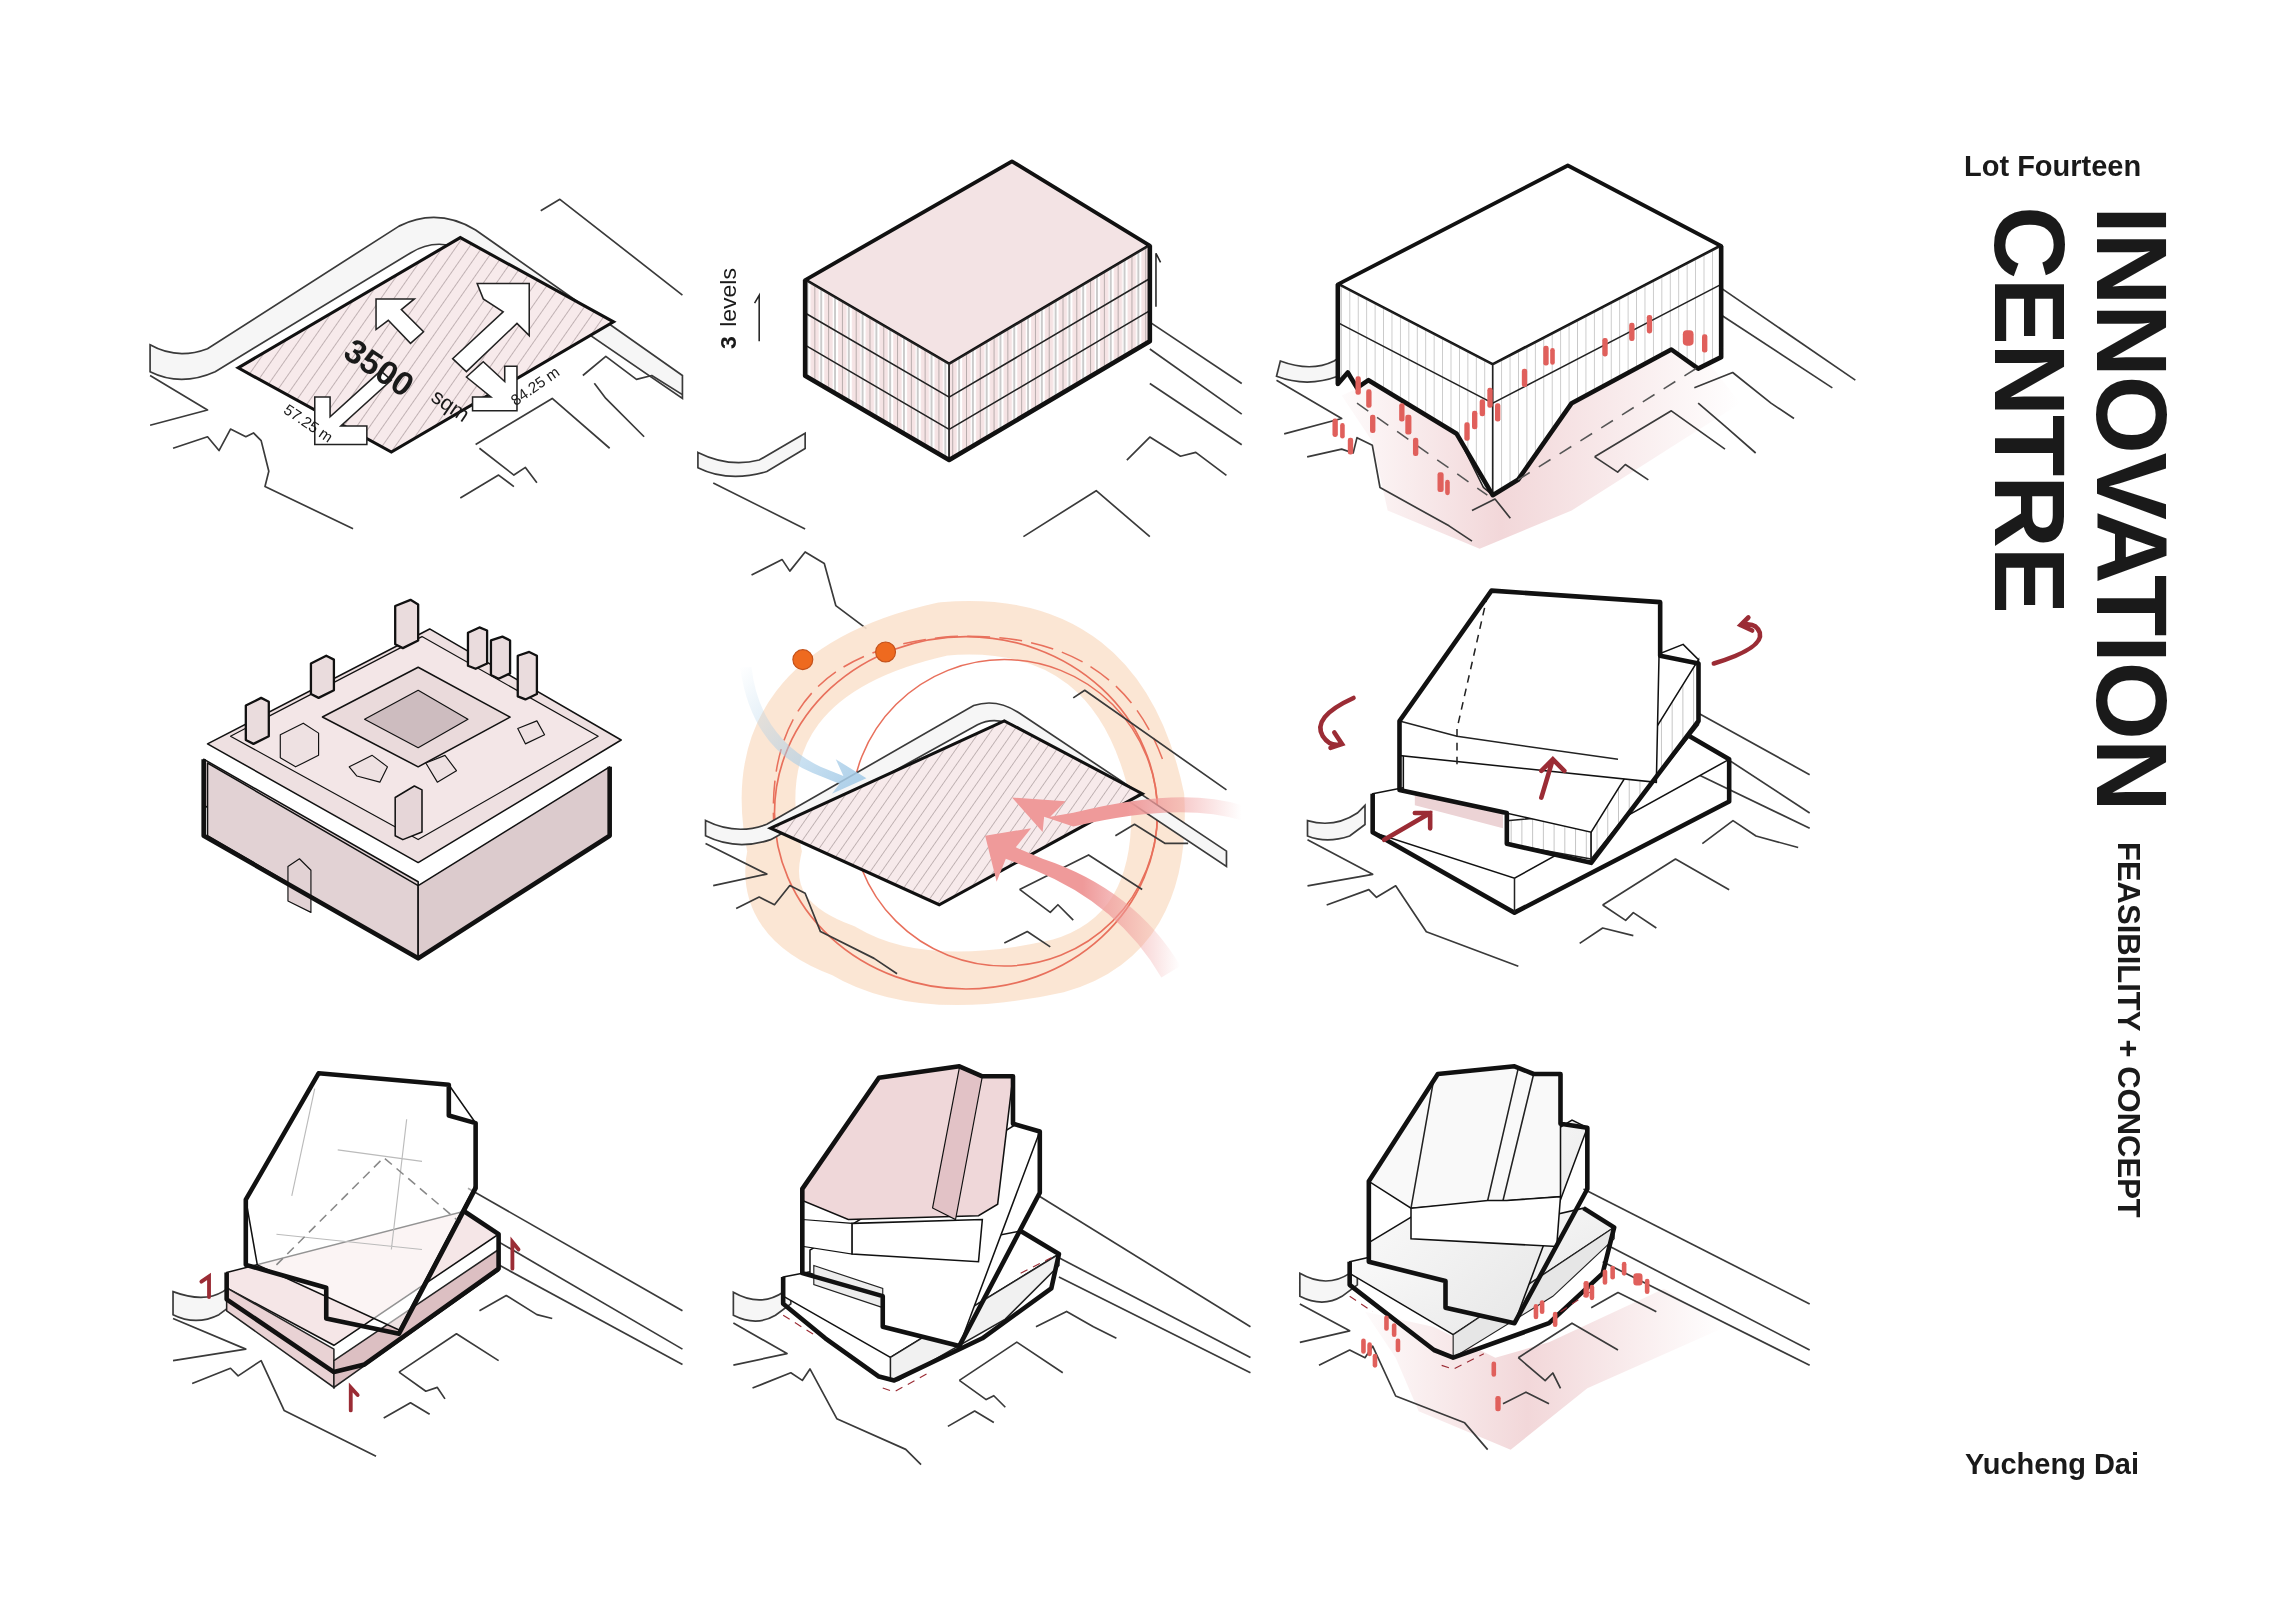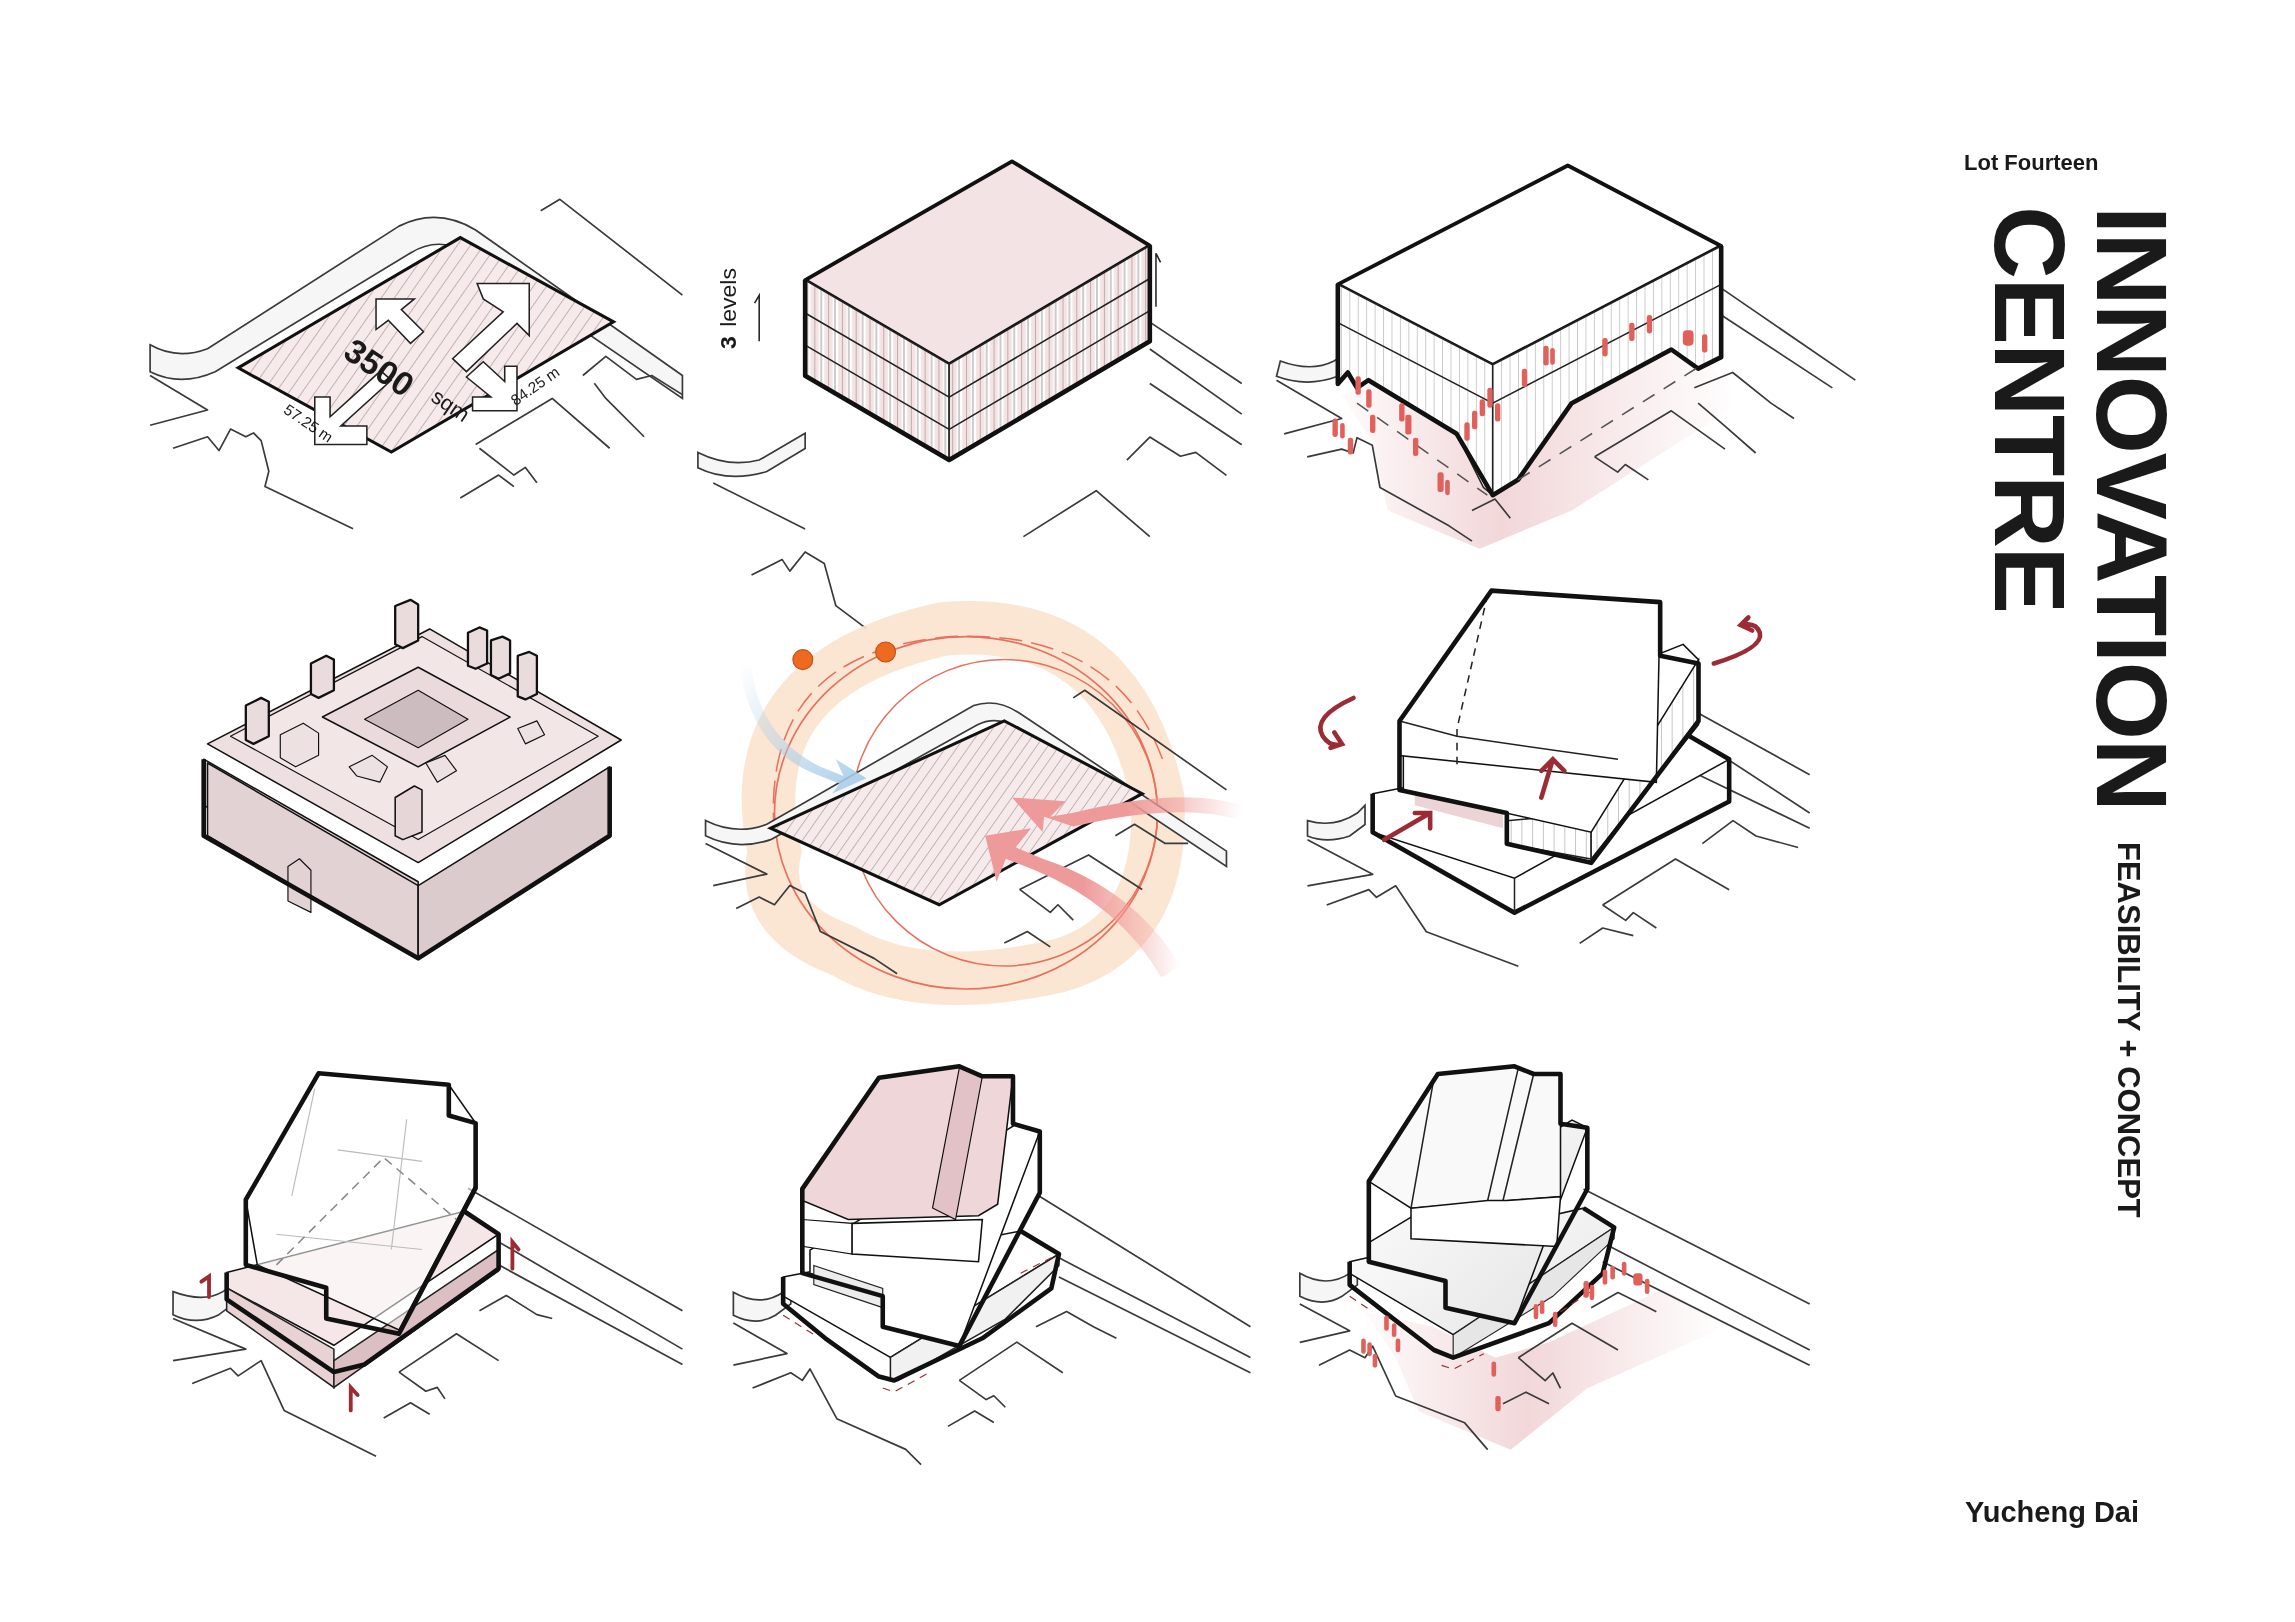--- a/index.html
+++ b/index.html
@@ -11,7 +11,7 @@
   .bold { fill:none; stroke:#111; stroke-width:6; stroke-linejoin:round; }
   .thin { fill:none; stroke:#222; stroke-width:2; }
   .svgtext { font-family:"Liberation Sans", sans-serif; fill:#1a1a1a; }
-  .subtitle { position:absolute; left:1964px; top:150px; font-size:22px; font-weight:700; letter-spacing:0px; white-space:nowrap; }
+  .subtitle { position:absolute; left:1964px; top:150px; font-size:29px; font-weight:700; letter-spacing:0px; white-space:nowrap; }
   .vtext { position:absolute; white-space:nowrap; transform-origin:0 0; transform:rotate(90deg); font-weight:700; line-height:1; }
   .title-line1 { left:2182px; top:206px; font-size:101px; letter-spacing:-1.5px; }
   .title-line2 { left:2080px; top:206px; font-size:101px; letter-spacing:-1.5px; }

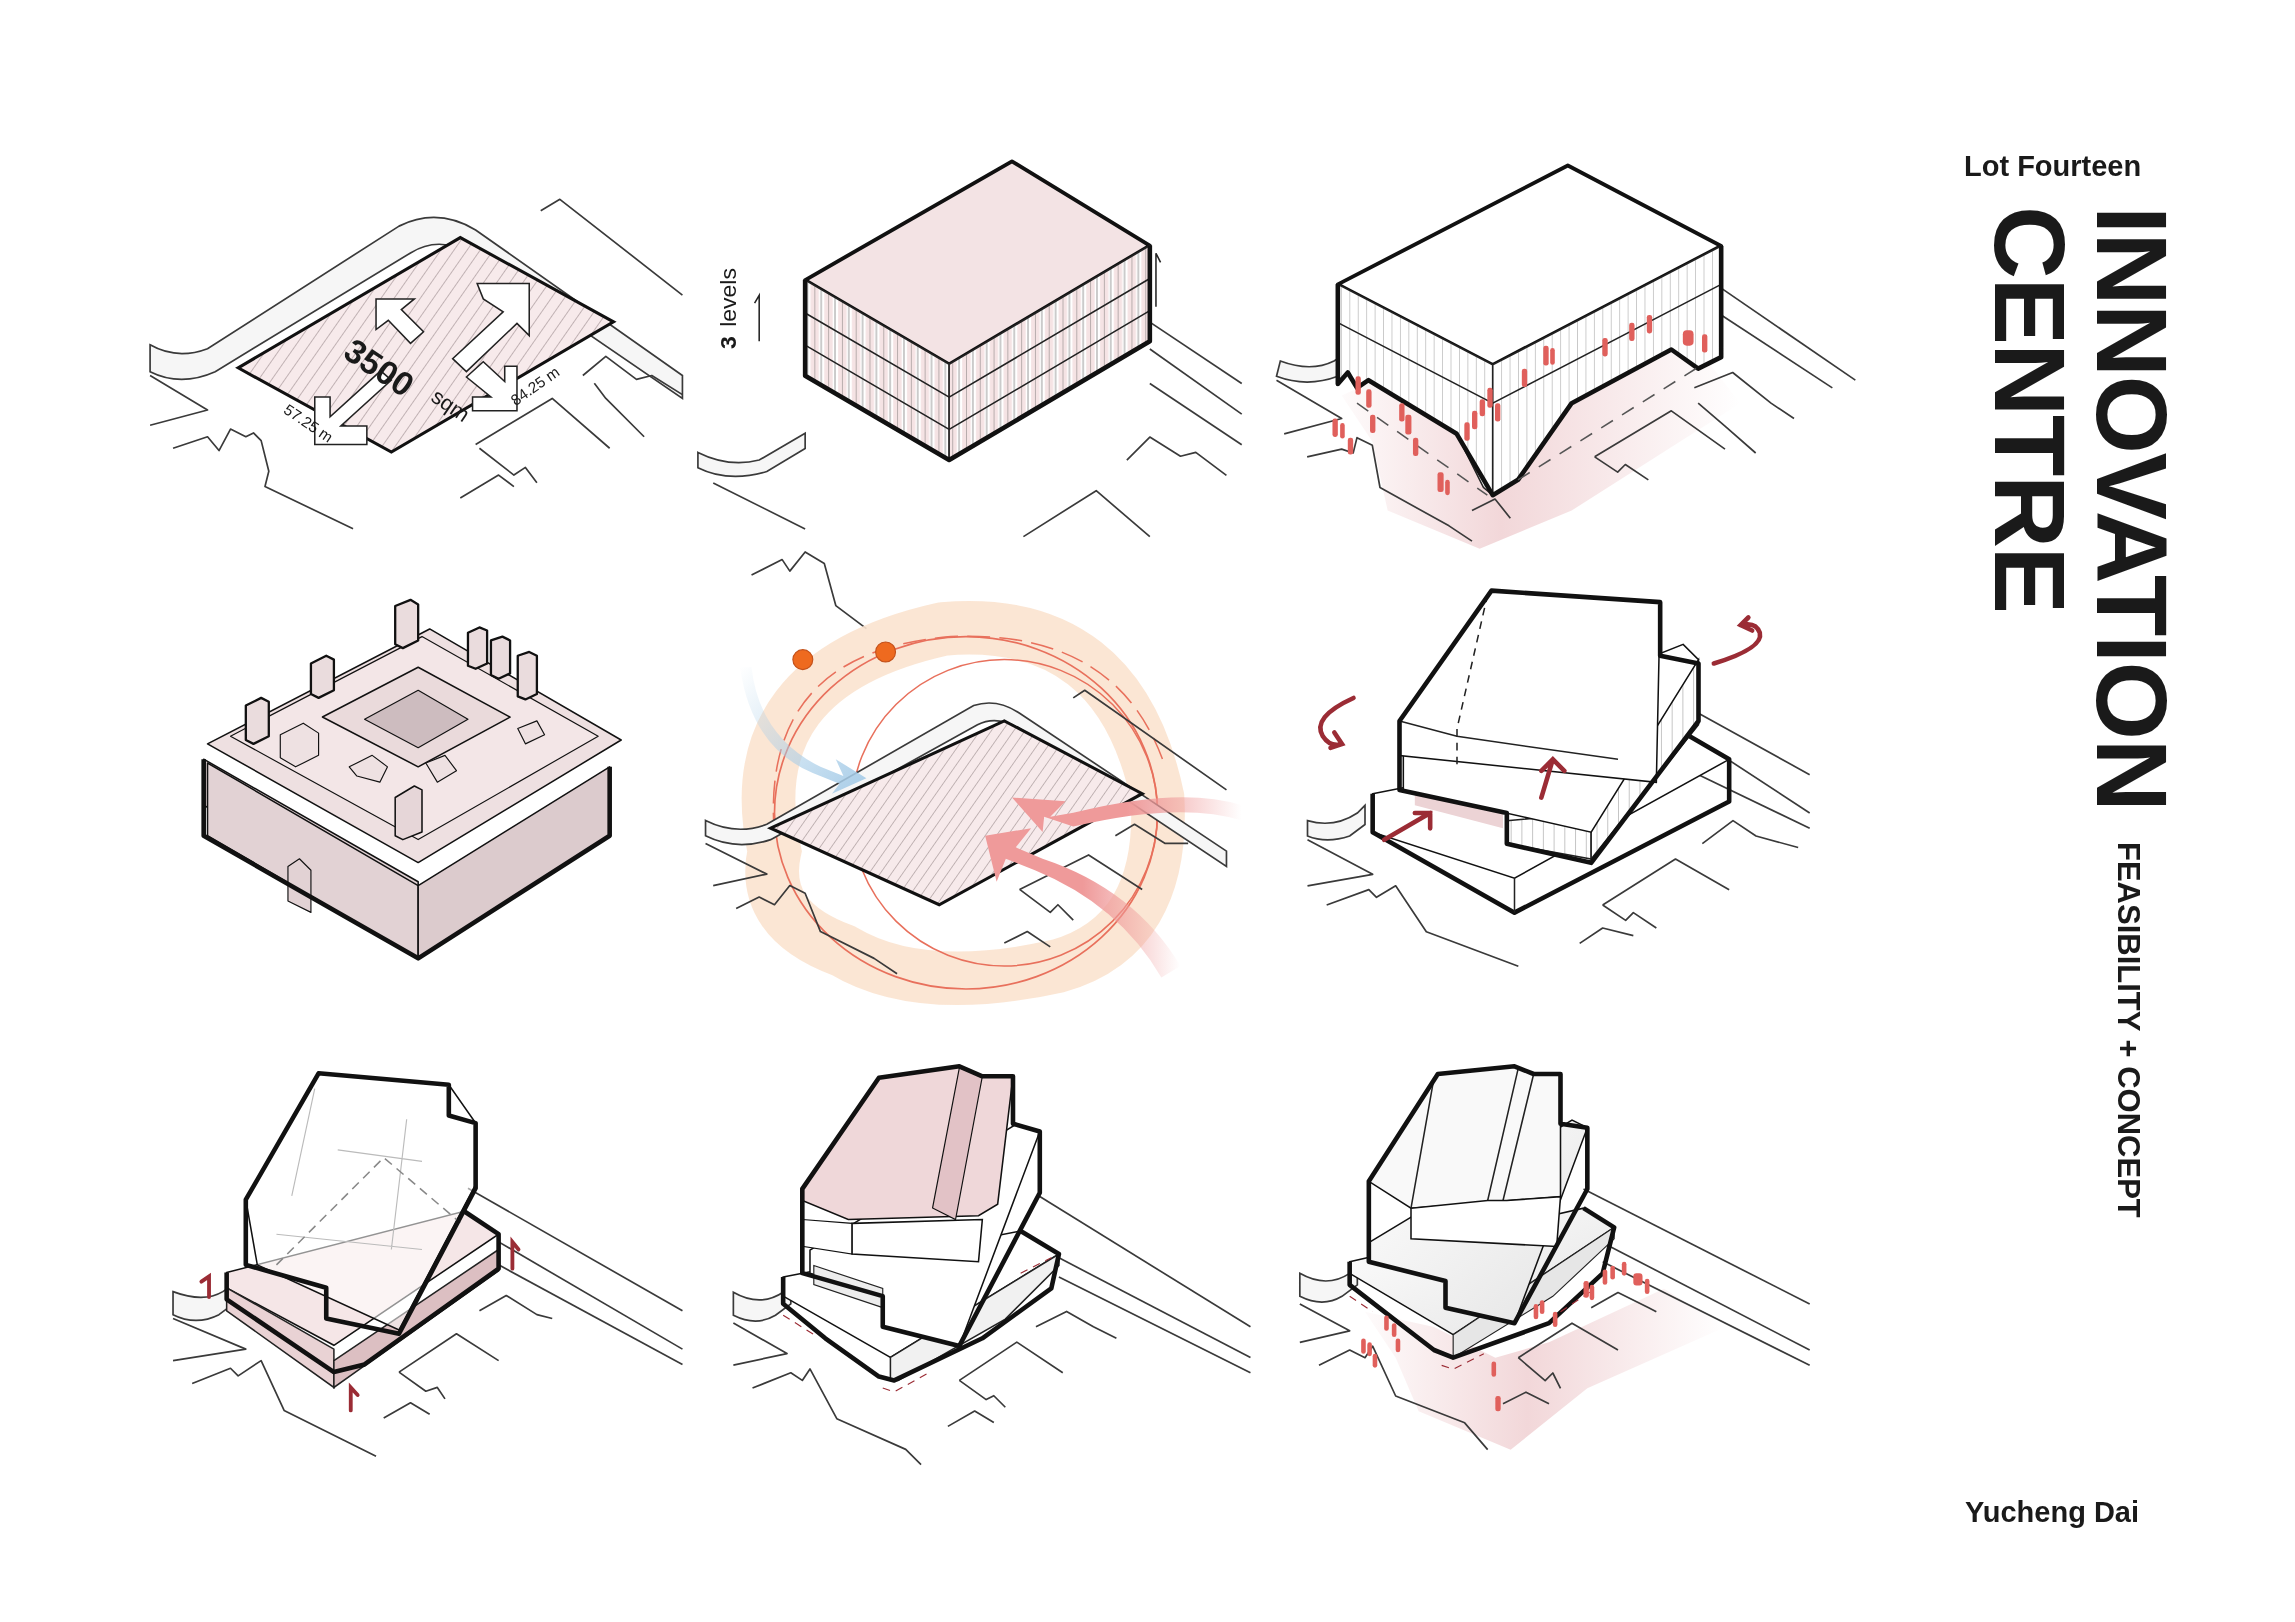--- a/index.html
+++ b/index.html
@@ -16,7 +16,7 @@
   .title-line1 { left:2182px; top:206px; font-size:101px; letter-spacing:-1.5px; }
   .title-line2 { left:2080px; top:206px; font-size:101px; letter-spacing:-1.5px; }
   .tagline { left:2144px; top:842px; font-size:31px; letter-spacing:0px; }
-  .author { position:absolute; left:1965px; top:1448px; font-size:29px; font-weight:700; white-space:nowrap;margin-top:48px; }
+  .author { position:absolute; left:1965px; top:1448px; font-size:29px; font-weight:700; white-space:nowrap; }
 </style>
 </head>
 <body>

